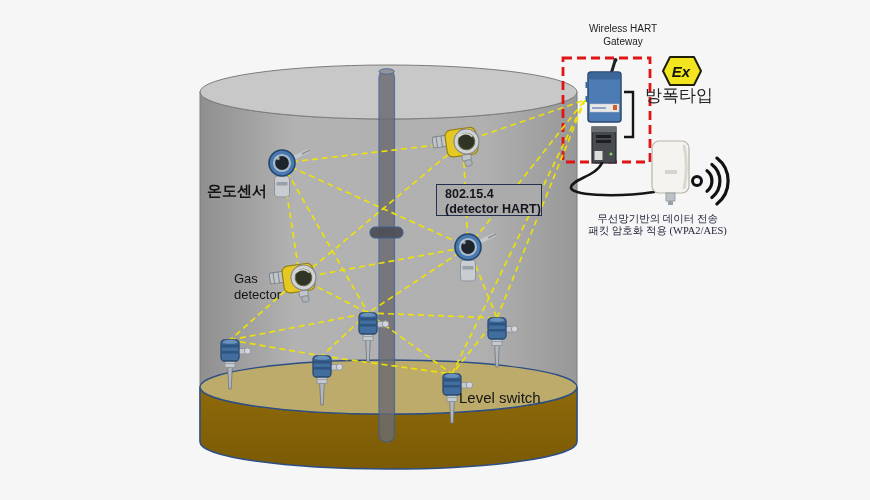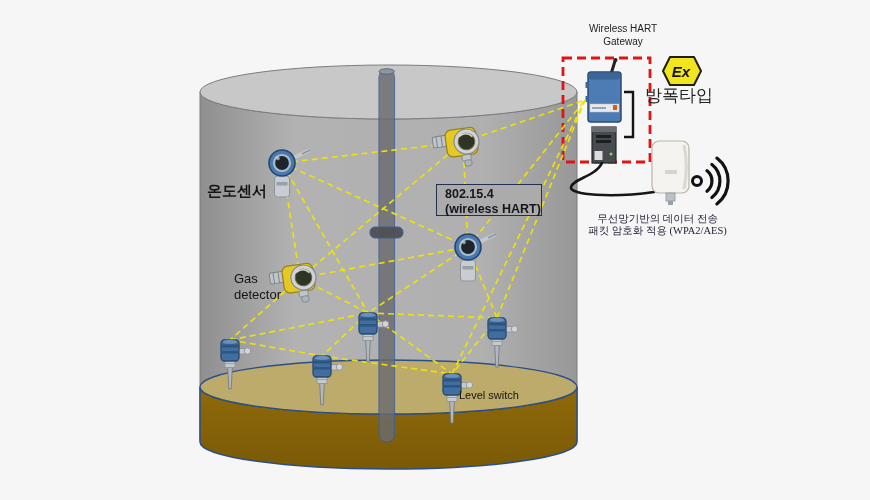--- a/index.html
+++ b/index.html
@@ -227,7 +227,7 @@
 
   <div id="box-protocol">
     <div>802.15.4</div>
-    <div>(wireless HART)</div>
+    <div>(detector HART)</div>
   </div>
 
   <div class="lbl" id="lbl-gateway">Wireless HART

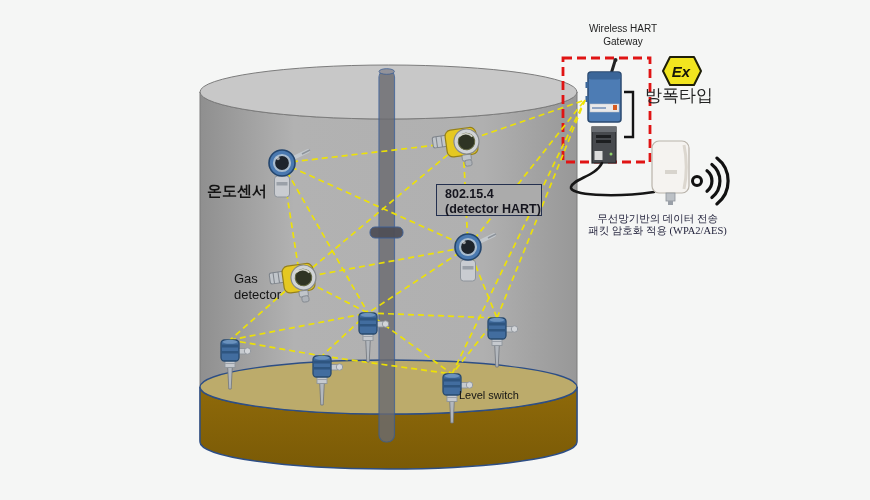--- a/index.html
+++ b/index.html
@@ -10,7 +10,7 @@
   .lbl{position:absolute;white-space:pre-line;color:#141414;}
   #lbl-temp{left:193px;top:182px;width:74px;text-align:right;font-size:15px;font-weight:600;}
   #lbl-gas{left:234px;top:271px;font-size:13px;line-height:15.5px;}
-  #lbl-level{left:459px;top:389px;font-size:11px;}
+  #lbl-level{left:459px;top:389px;font-size:15px;}
   #box-protocol{position:absolute;left:436px;top:184px;width:96px;height:28px;
       background:#ababab;border:1.5px solid #24304f;padding:2px 0 0 8px;
       font-size:12.5px;font-weight:700;line-height:14.5px;color:#15151e;}

